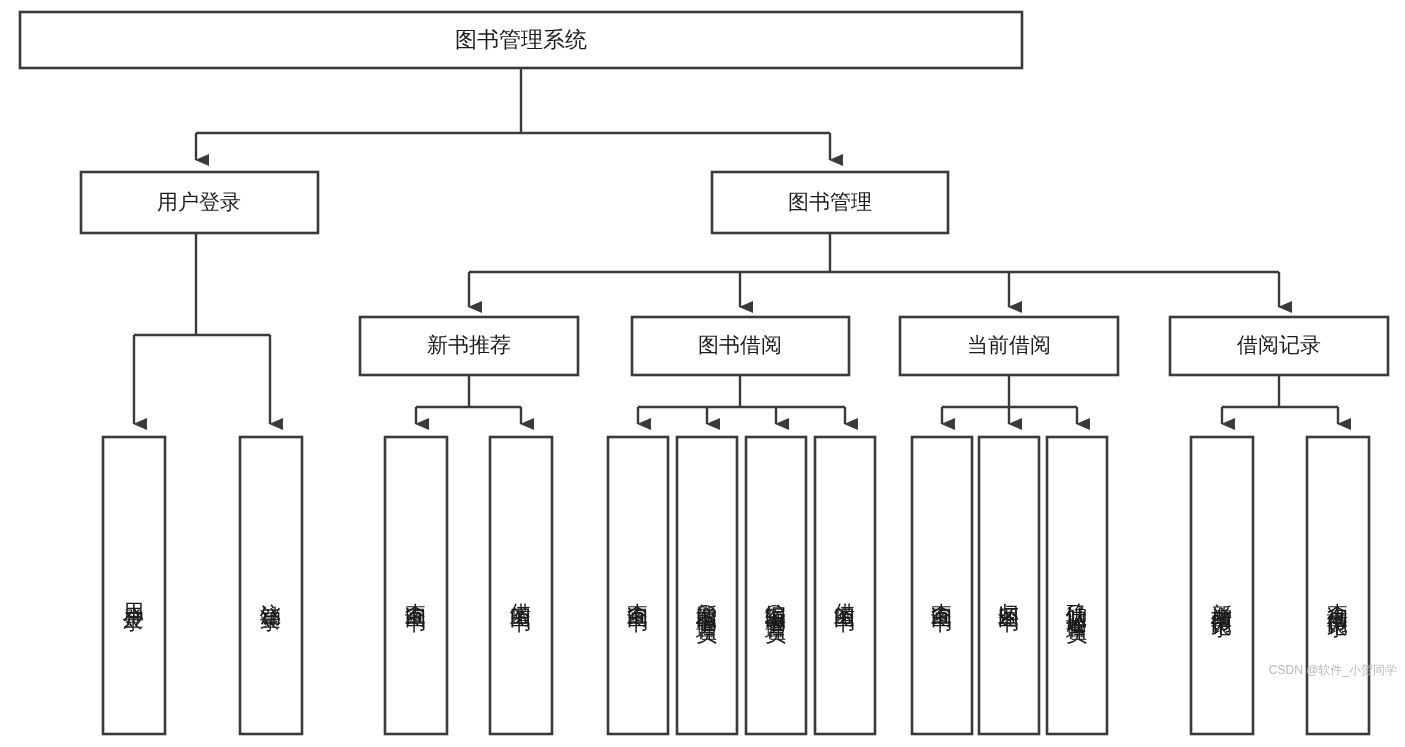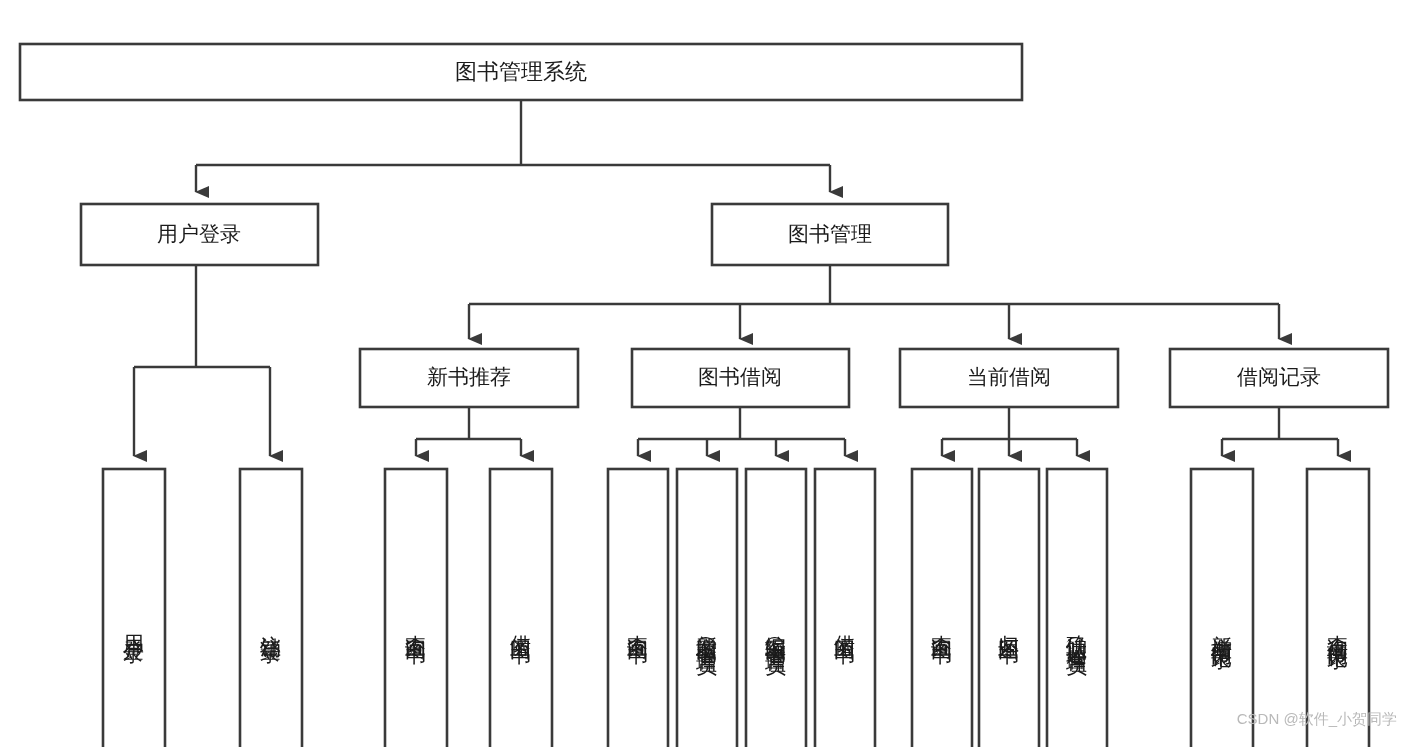--- a/index.html
+++ b/index.html
@@ -18,7 +18,6 @@
     width: 1405px;
     height: 699px;
     background: #ffffff;
-    margin-top: 32px;
   }
   svg#flowchart {
     display: block;

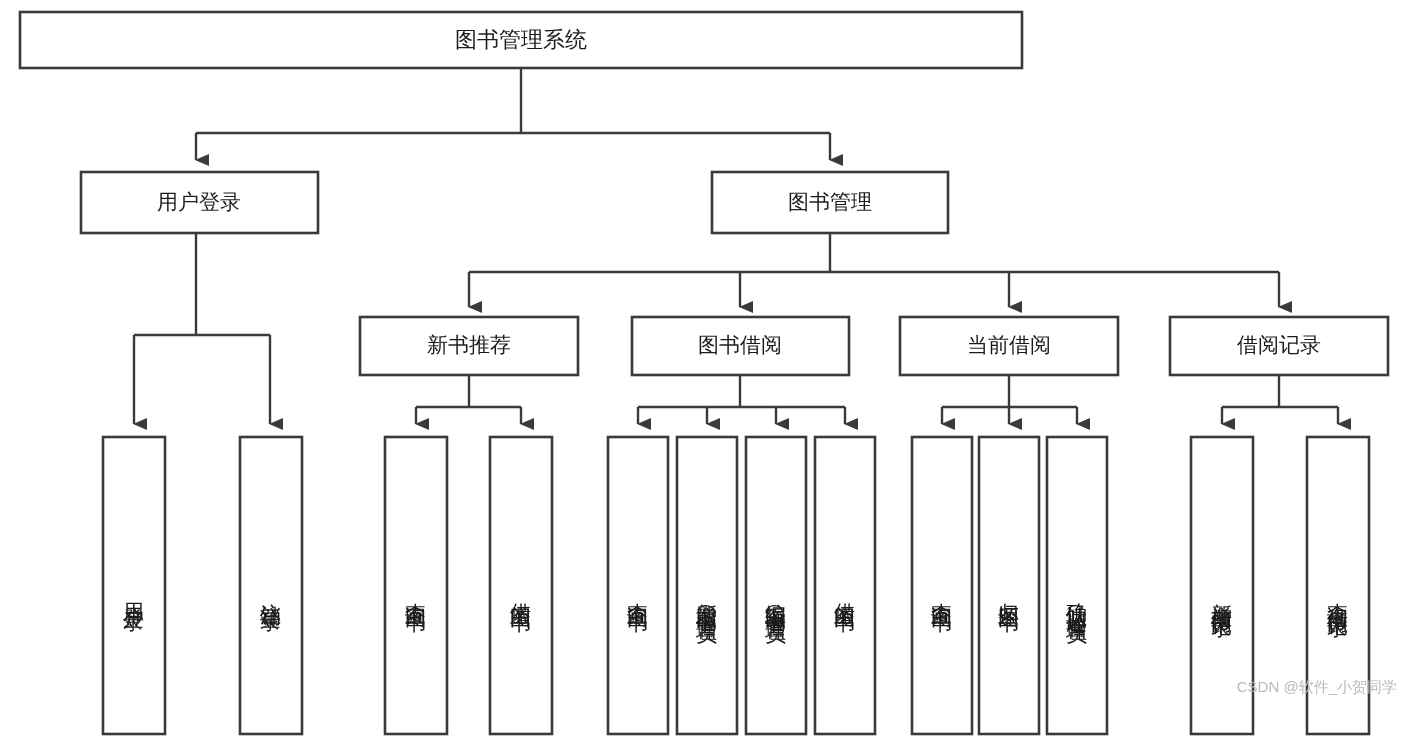--- a/index.html
+++ b/index.html
@@ -61,9 +61,9 @@
   .watermark {
     position: absolute;
     right: 8px;
-    bottom: 2px;
-    font-family: "Liberation Sans", "DejaVu Sans", sans-serif;
-    font-size: 15px;
+    bottom: 20px;
+    font-family: "Liberation Sans", "DejaVu Sans", sans-serif;
+    font-size: 12px;
     color: #b9b9b9;
     white-space: nowrap;
     user-select: none;

